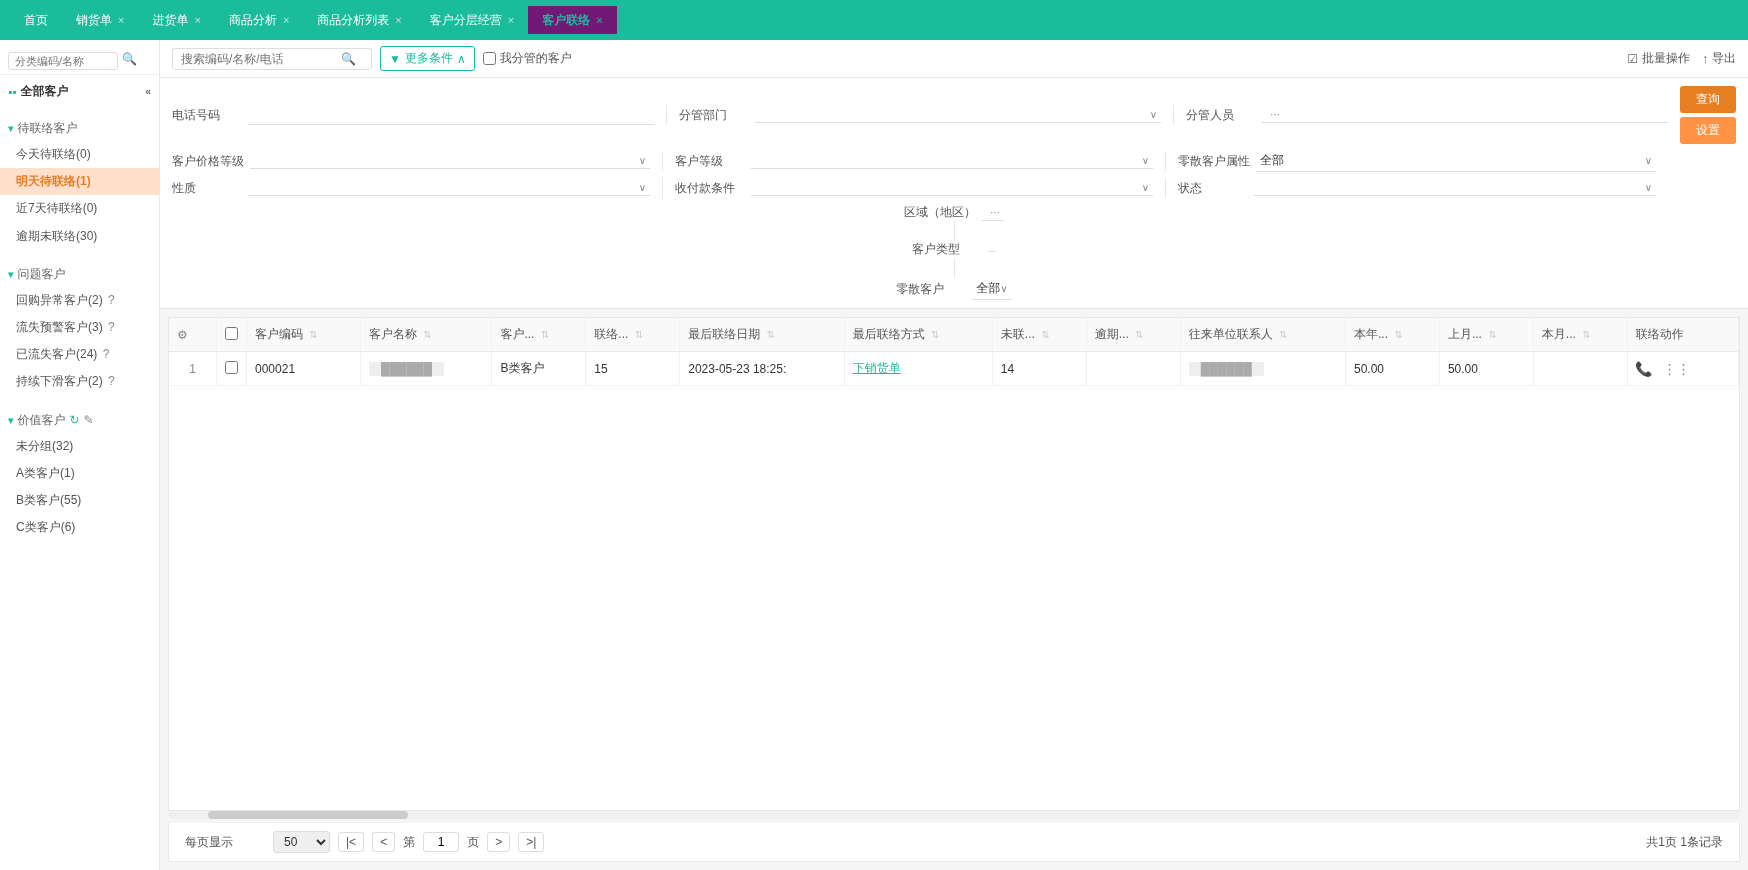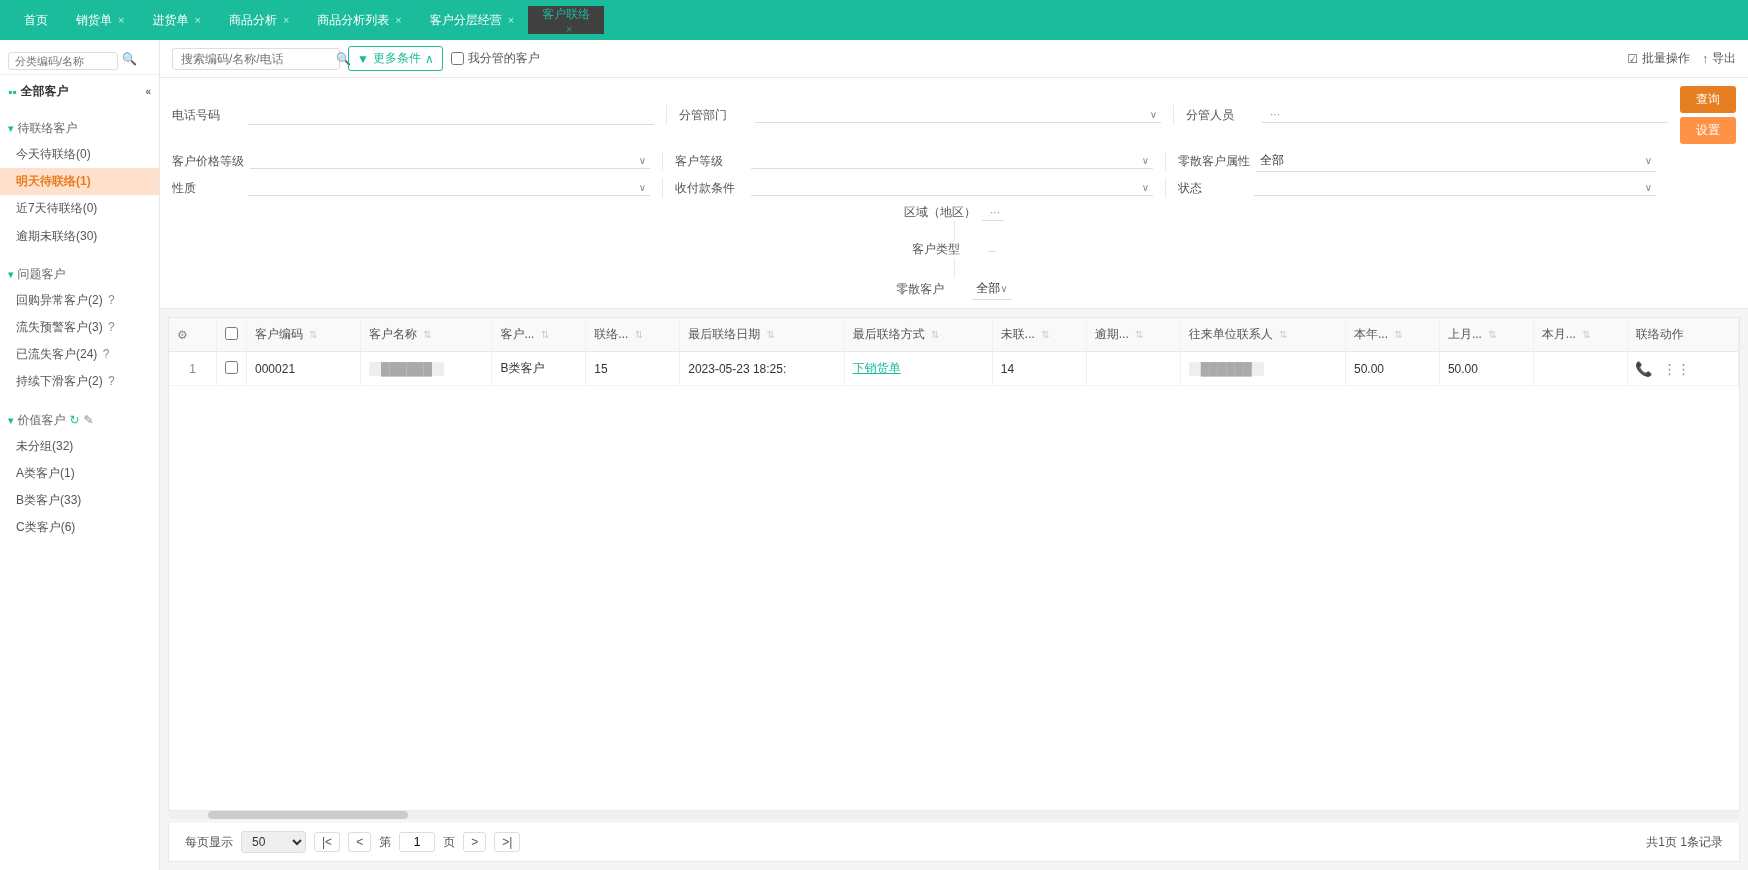--- a/index.html
+++ b/index.html
@@ -25,10 +25,9 @@
       white-space: nowrap;
     }
     .nav-item.active {
-      background: #404040;
+      background: #701a75;
       color: #1abc9c;
-      font-weight: normal;
-      flex-direction: column;
+      font-weight: bold;
     }
     .nav-item .close-x {
       margin-left: 6px;

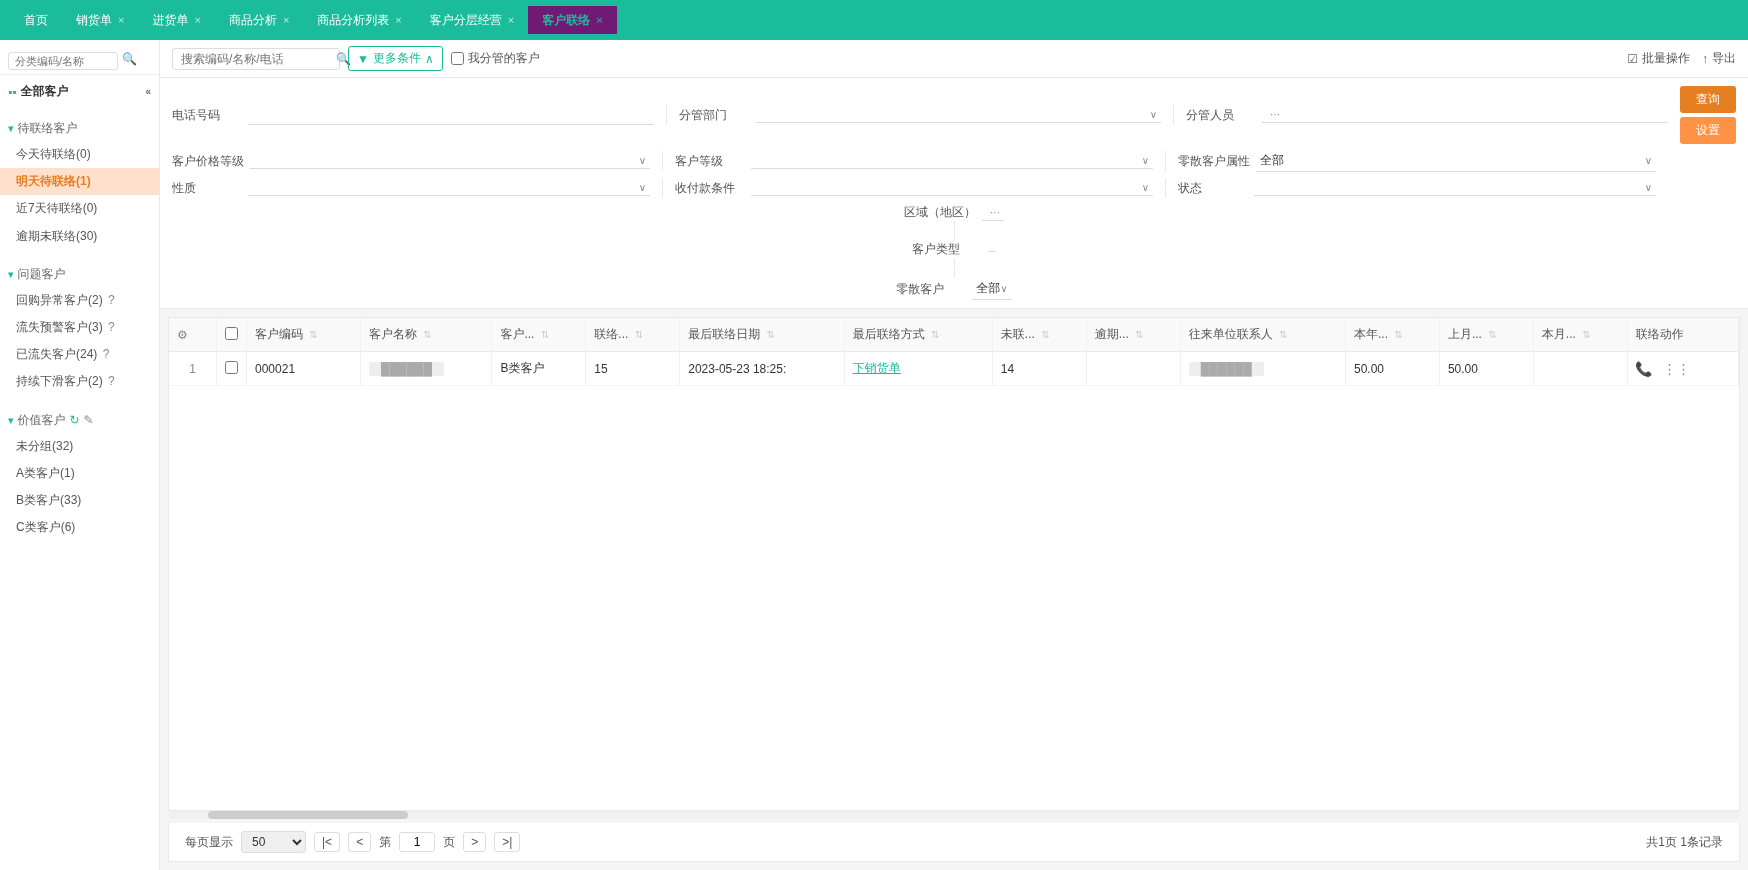--- a/index.html
+++ b/index.html
@@ -134,7 +134,7 @@
       border: 1px solid #ddd;
       border-radius: 3px;
       padding: 3px 8px;
-      width: 168px;
+      width: 200px;
     }
     .toolbar-search input {
       border: none;

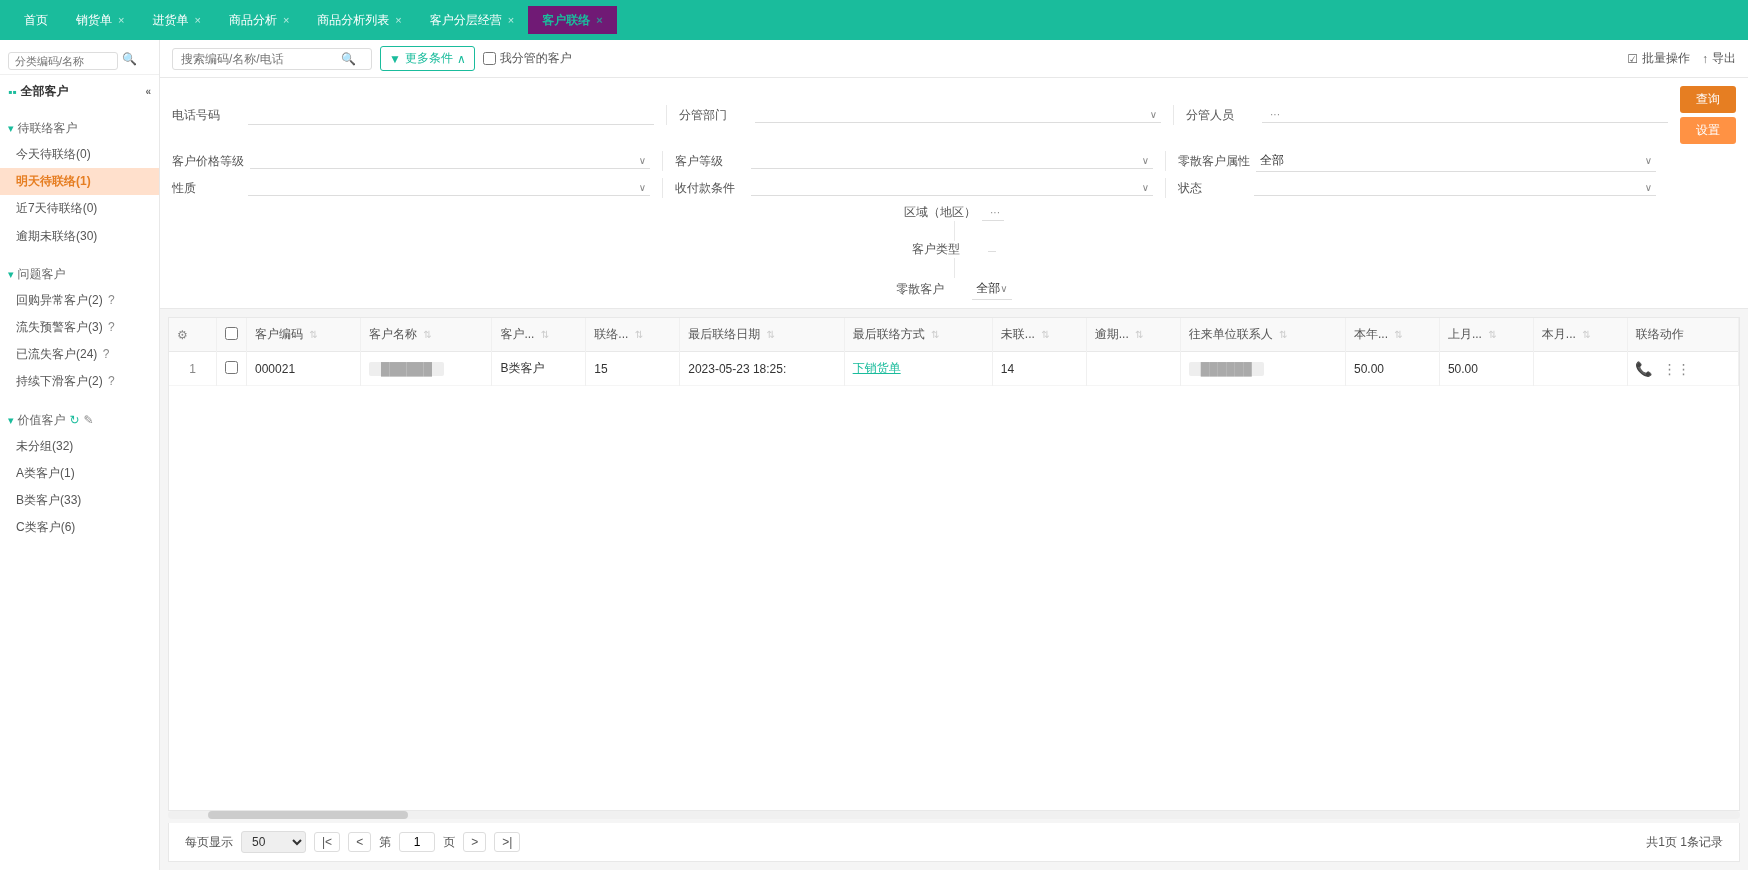--- a/index.html
+++ b/index.html
@@ -482,7 +482,7 @@
       <span>A类客户(1)</span>
     </div>
     <div class="sidebar-item">
-      <span>B类客户(33)</span>
+      <span>B类客户(55)</span>
     </div>
     <div class="sidebar-item">
       <span>C类客户(6)</span>

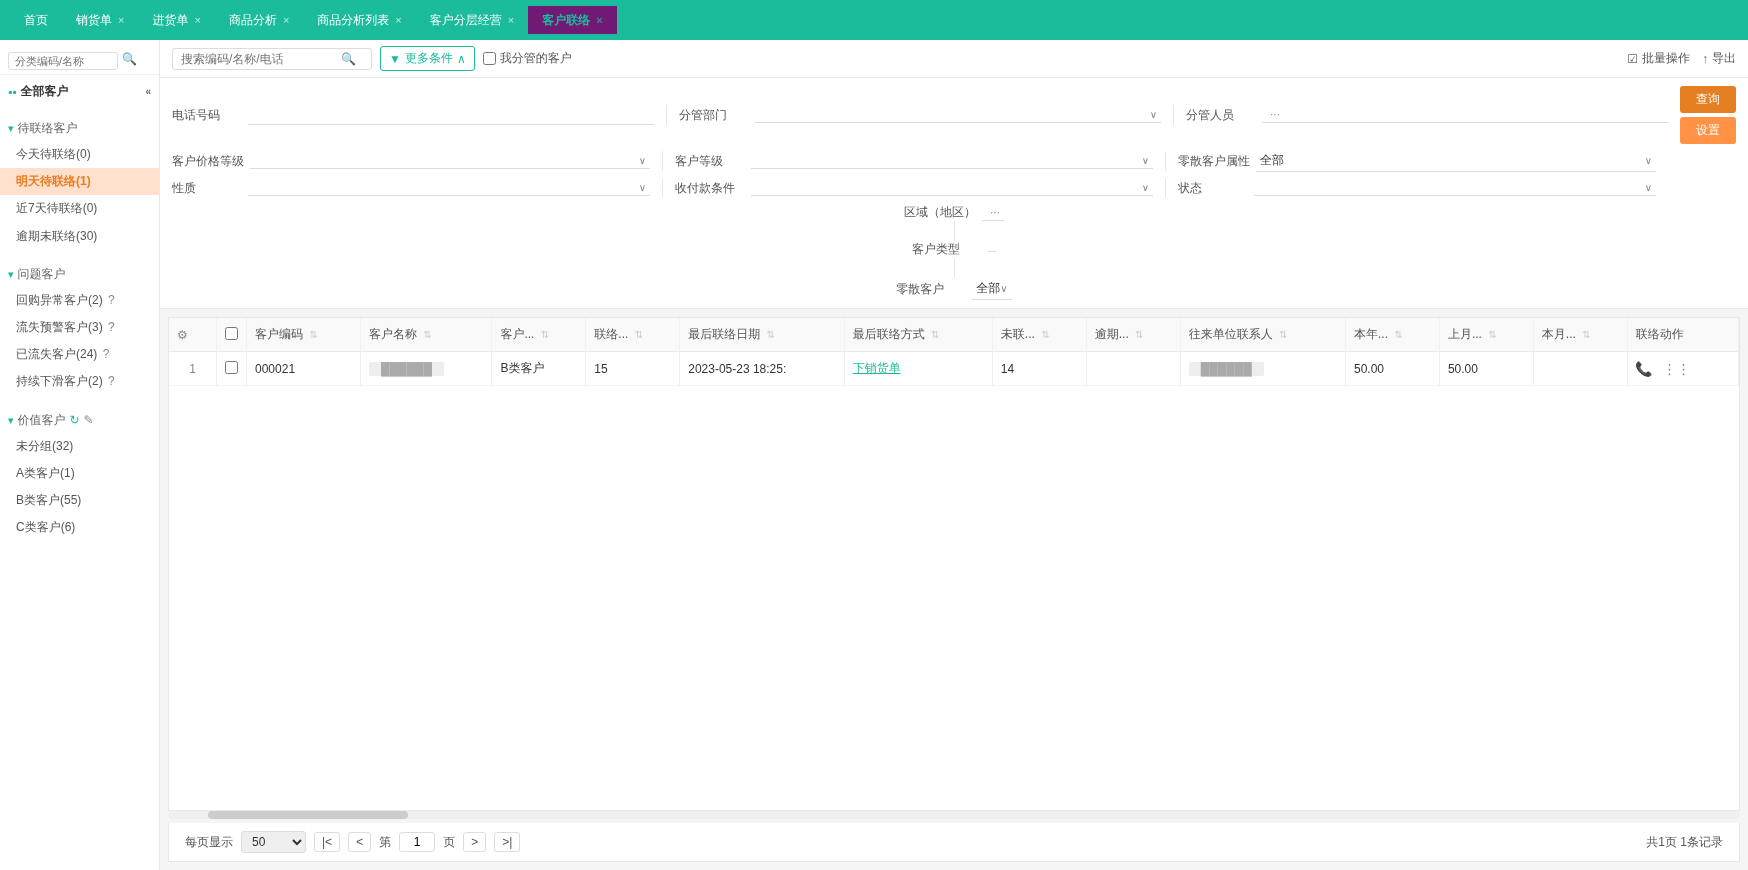--- a/index.html
+++ b/index.html
@@ -341,11 +341,12 @@
     }
     .page-size-select {
       border: 1px solid #ddd;
-      padding: 2px 16px 2px 6px;
+      padding: 2px 8px 2px 6px;
       border-radius: 3px;
       font-size: 12px;
       color: #333;
       cursor: pointer;
+      margin-left: 32px;
     }
     .page-btn {
       border: 1px solid #ddd;

